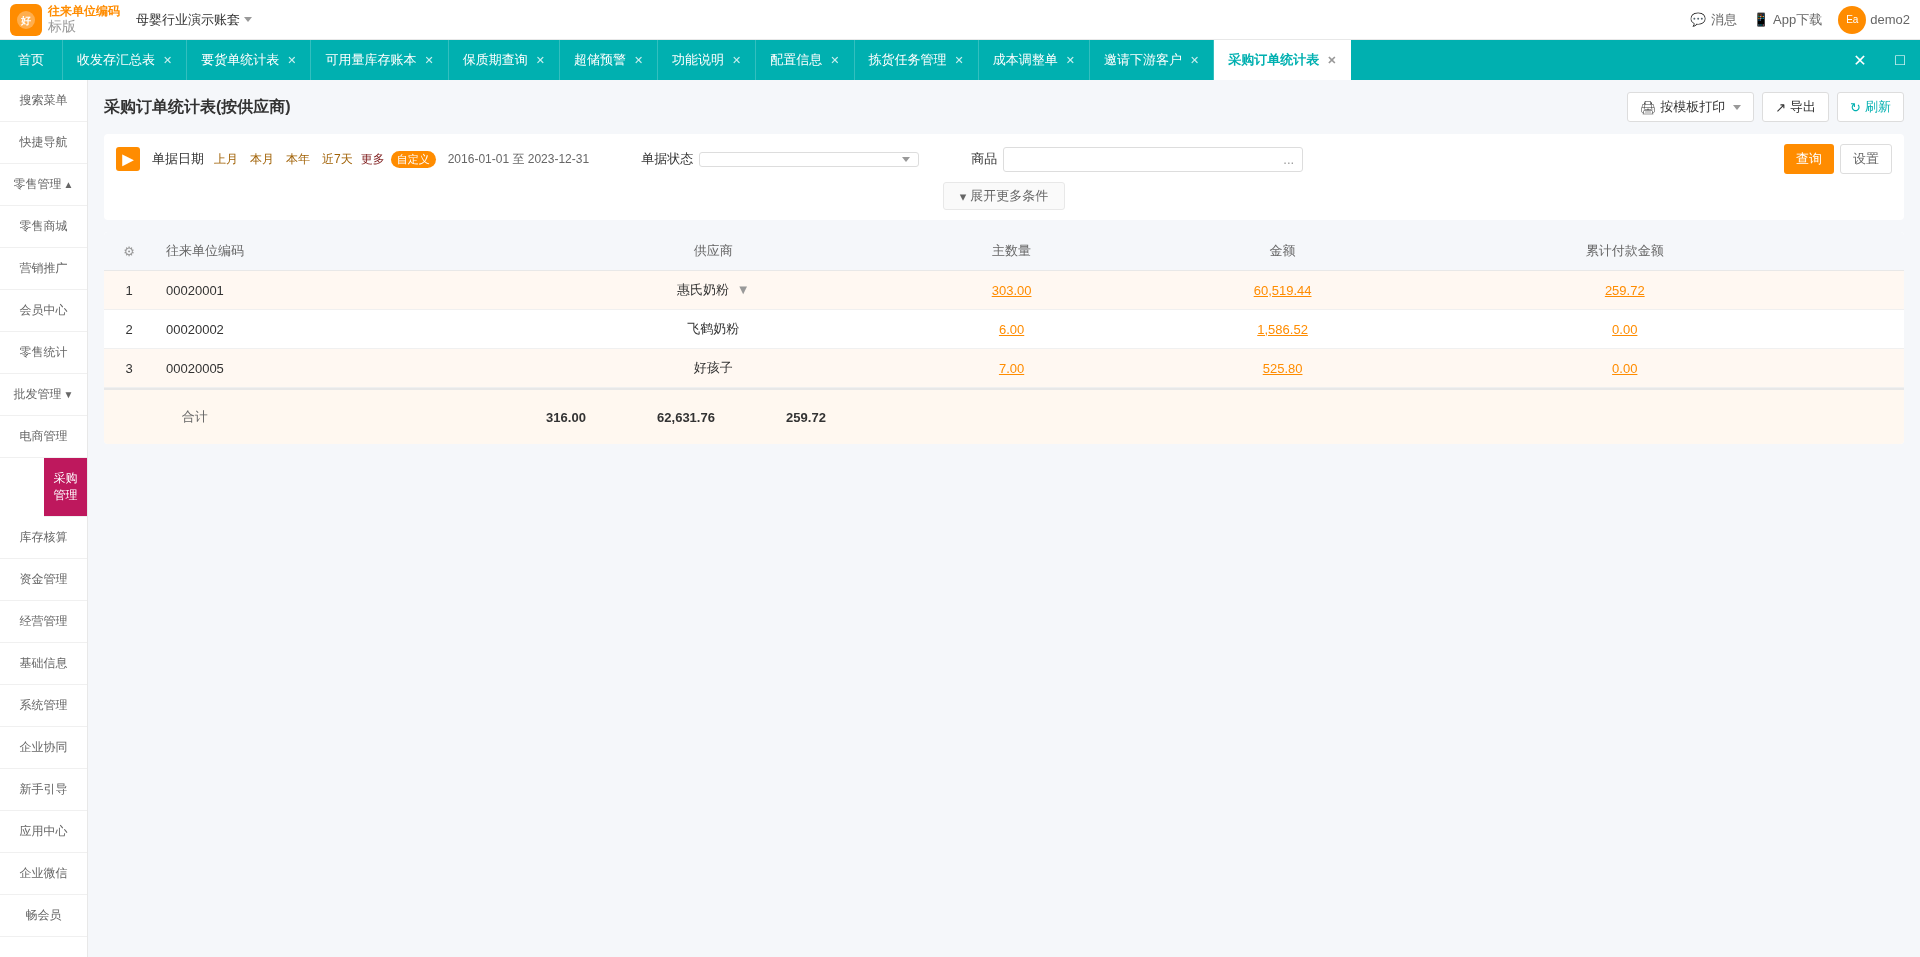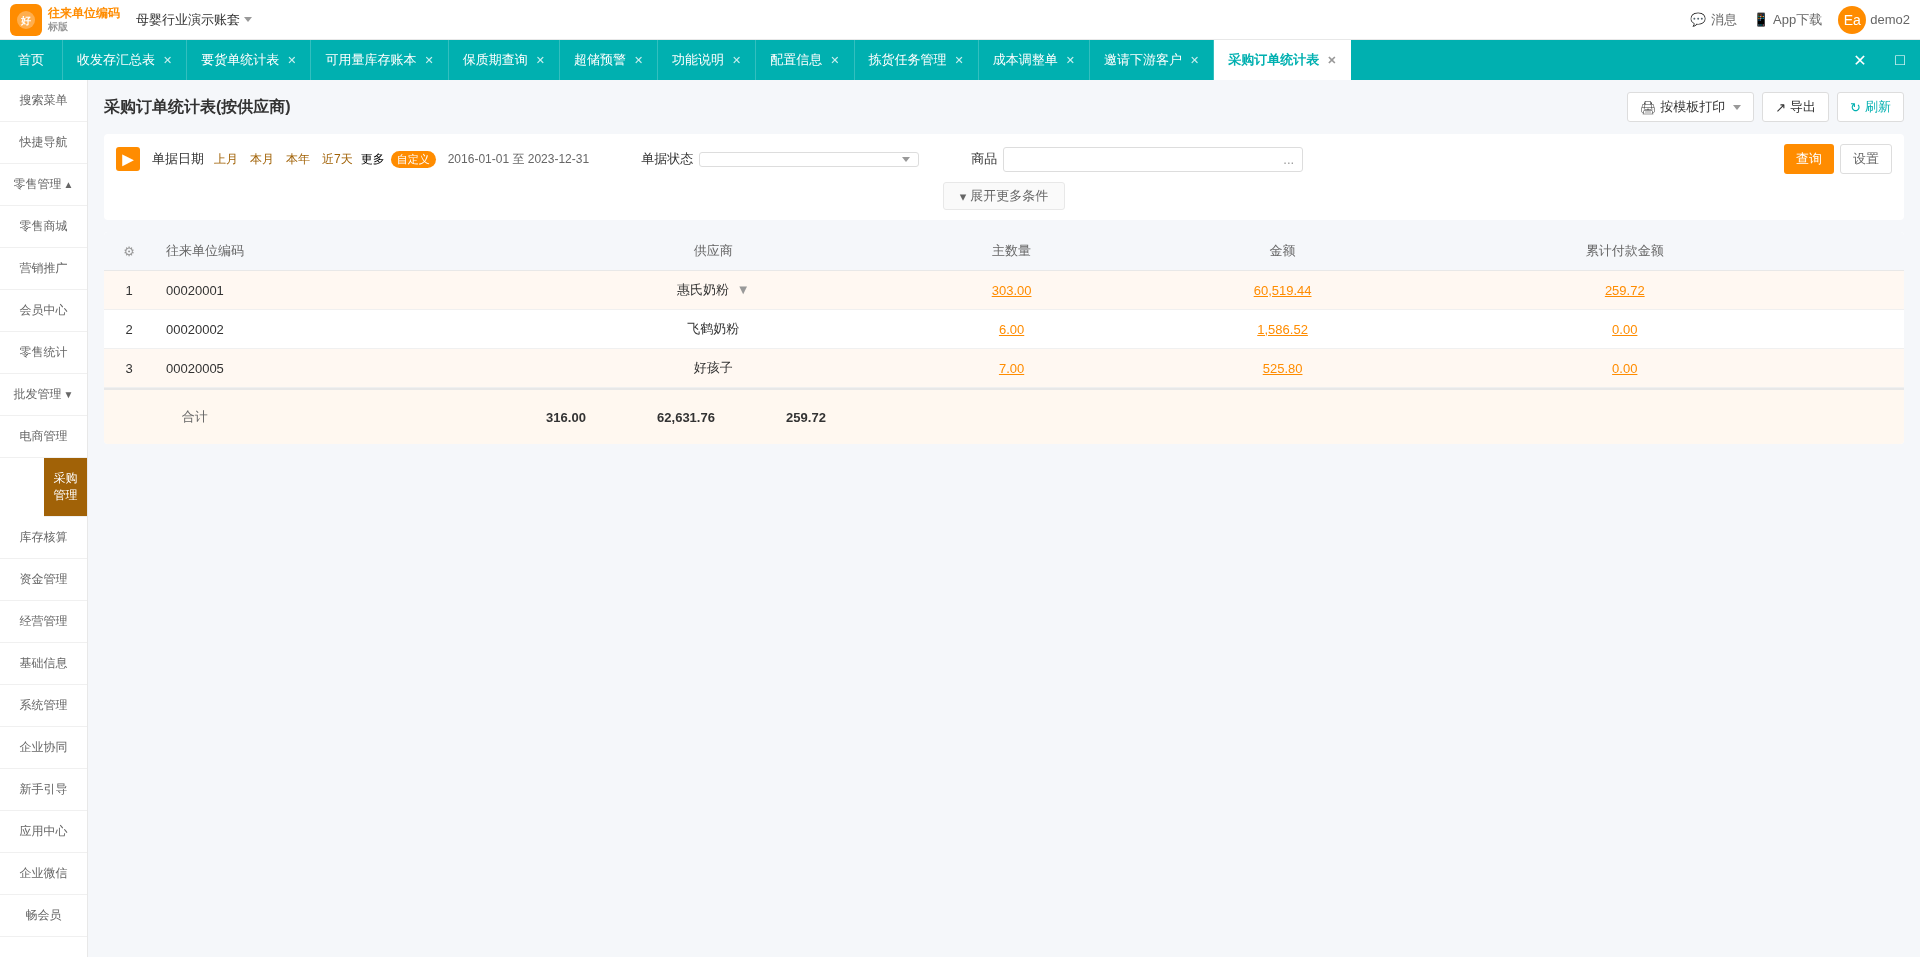--- a/index.html
+++ b/index.html
@@ -98,7 +98,7 @@
       </div>
       <div class="logo-text">
         <div>往来单位编码</div>
-        <div style="font-size:10px;color:#999;font-weight:bold;">标版</div>
+        <div style="font-size:14px;color:#999;font-weight:normal;">标版</div>
       </div>
     </div>
     <div class="industry-select">

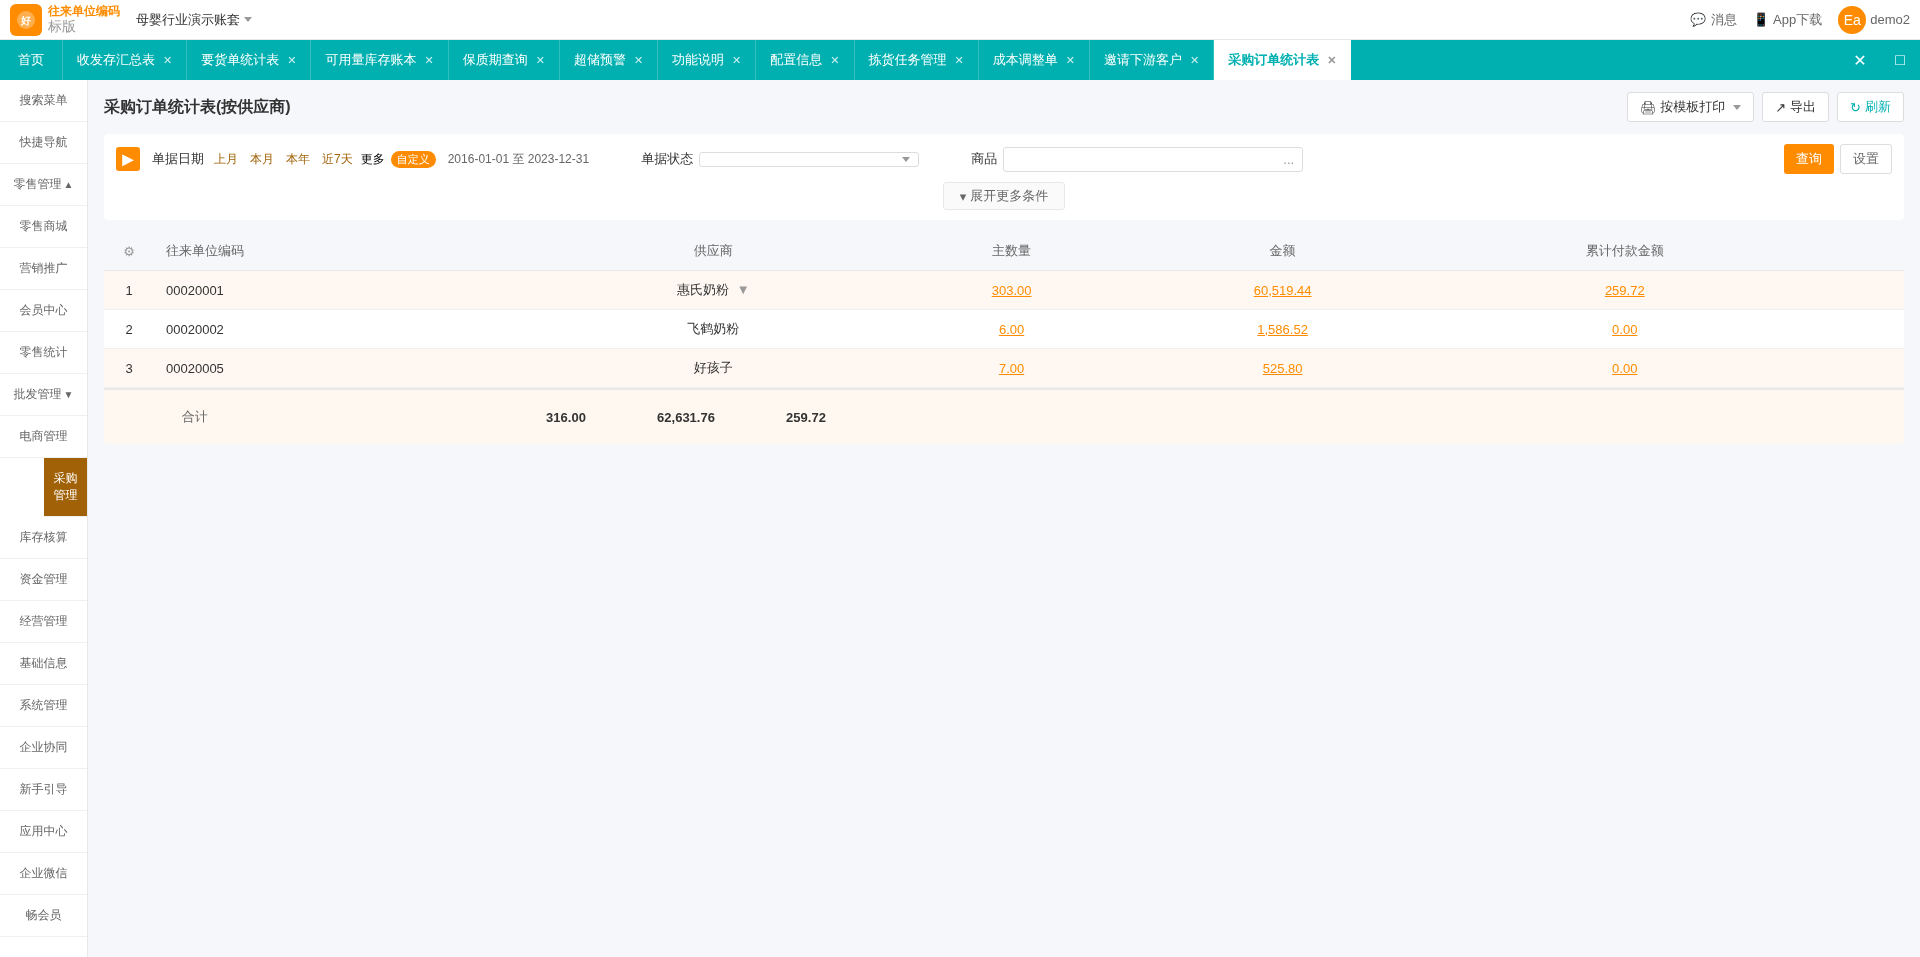--- a/index.html
+++ b/index.html
@@ -117,7 +117,7 @@
     </div>
     <div class="top-bar-action">
       <div class="avatar">
-        <span style="font-size:14px;">Ea</span>
+        <span style="font-size:10px;">Ea</span>
       </div>
       <span>demo2</span>
     </div>

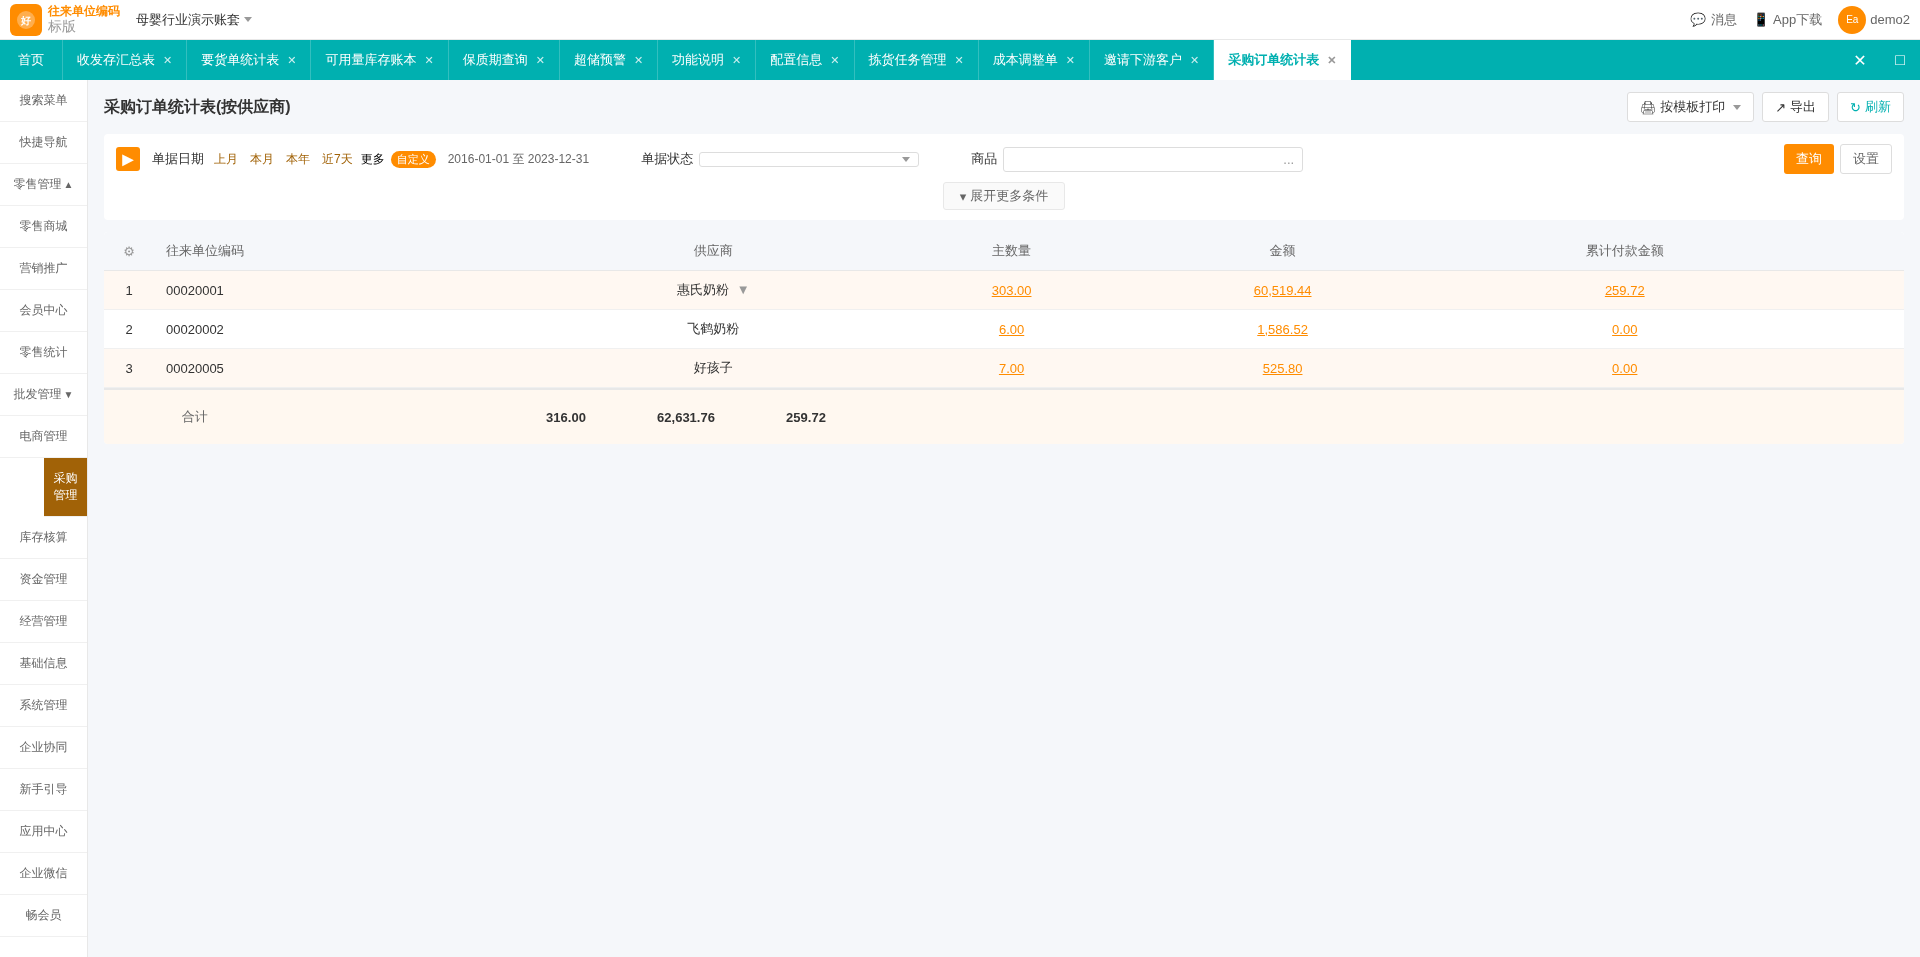--- a/index.html
+++ b/index.html
@@ -55,7 +55,7 @@
     .filter-label { font-size: 13px; color: #333; white-space: nowrap; }
     .filter-date-shortcuts { display: flex; align-items: center; gap: 4px; }
     .filter-shortcut { font-size: 12px; color: #a16207; cursor: pointer; padding: 2px 4px; }
-    .filter-more { font-size: 12px; color: #000000; cursor: pointer; }
+    .filter-more { font-size: 12px; color: #7f1d1d; cursor: pointer; }
     .filter-badge { background: #ff8c00; color: white; font-size: 11px; padding: 1px 6px; border-radius: 10px; }
     .filter-date-range { font-size: 12px; color: #666; }
     .filter-select { display: flex; align-items: center; gap: 4px; border: 1px solid #ddd; border-radius: 3px; padding: 4px 8px; min-width: 200px; cursor: pointer; background: #fff; }

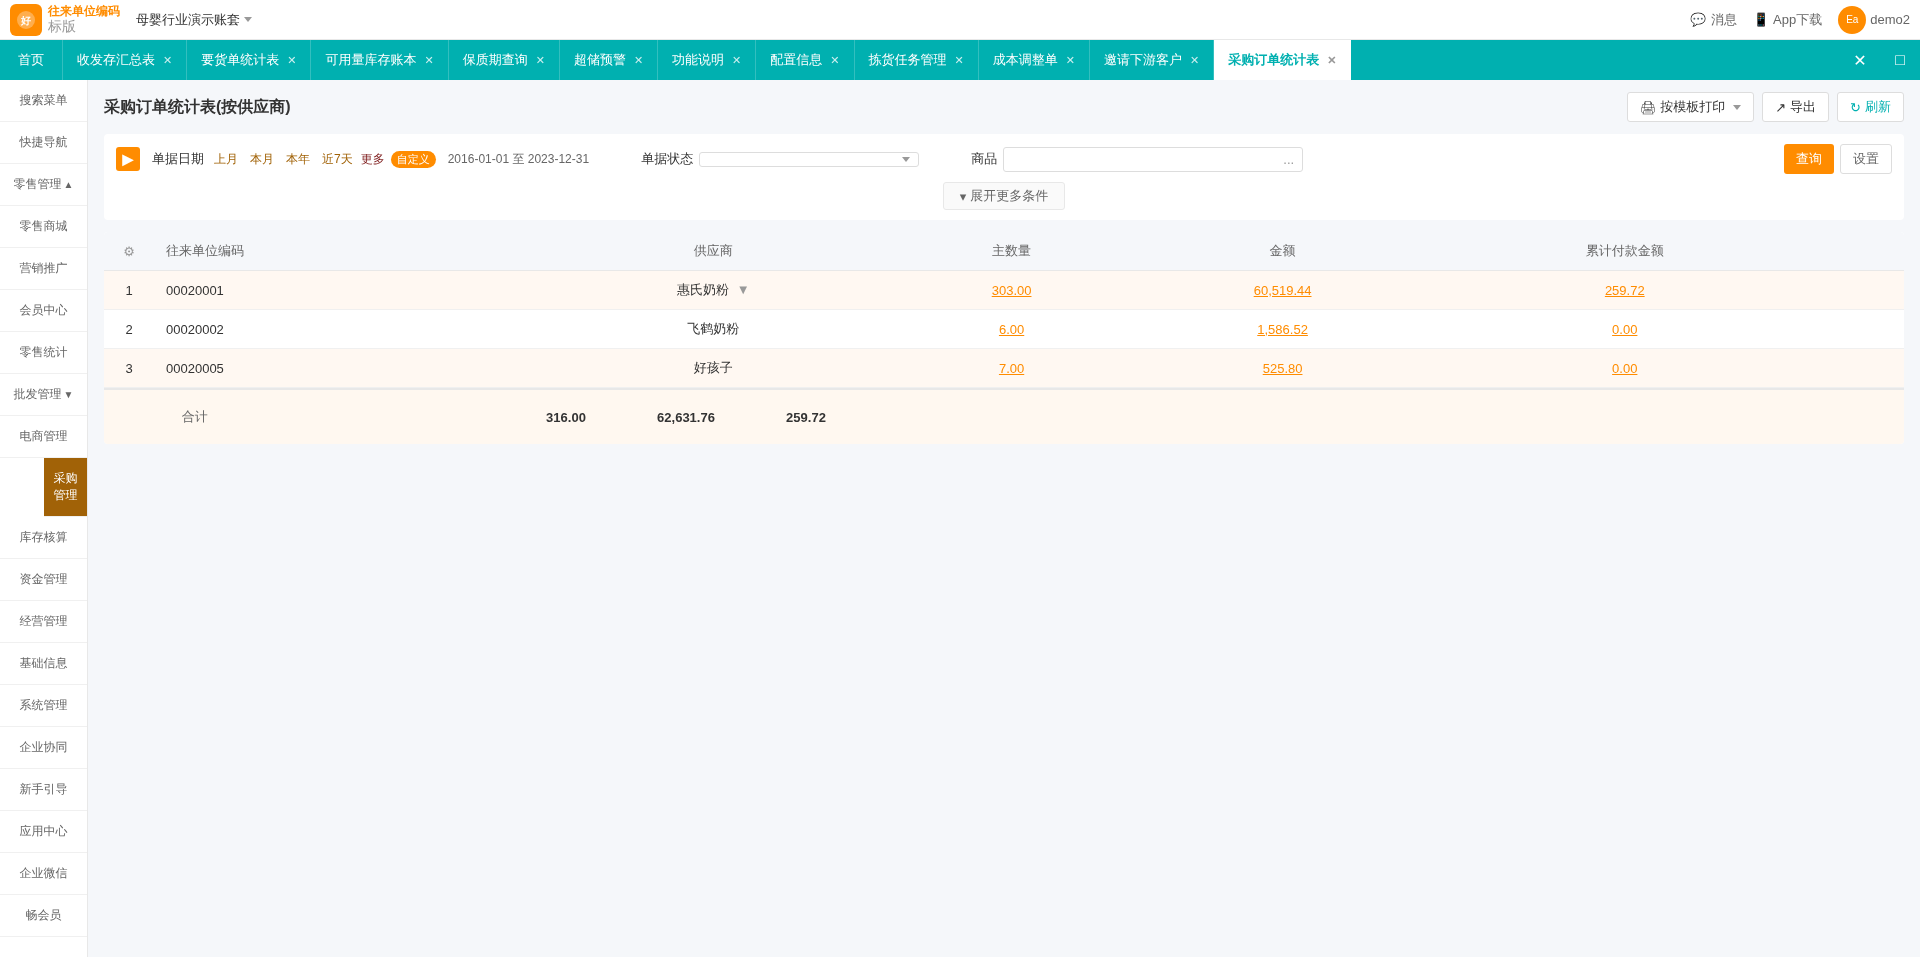--- a/index.html
+++ b/index.html
@@ -32,7 +32,7 @@
     
     .sidebar { width: 88px; background: #fff; border-right: 1px solid #e8e8e8; display: flex; flex-direction: column; overflow-y: auto; }
     .sidebar-item { padding: 12px 4px; text-align: center; cursor: pointer; font-size: 12px; color: #666; border-bottom: 1px solid #f0f0f0; }
-    .sidebar-item.active { background: #a16207; color: #fff; margin-left: 44px; }
+    .sidebar-item.active { background: #be185d; color: #fff; margin-left: 44px; }
     .sidebar-item.has-sub { display: flex; align-items: center; justify-content: center; gap: 2px; }
     .sidebar-arrow { font-size: 10px; }
 

